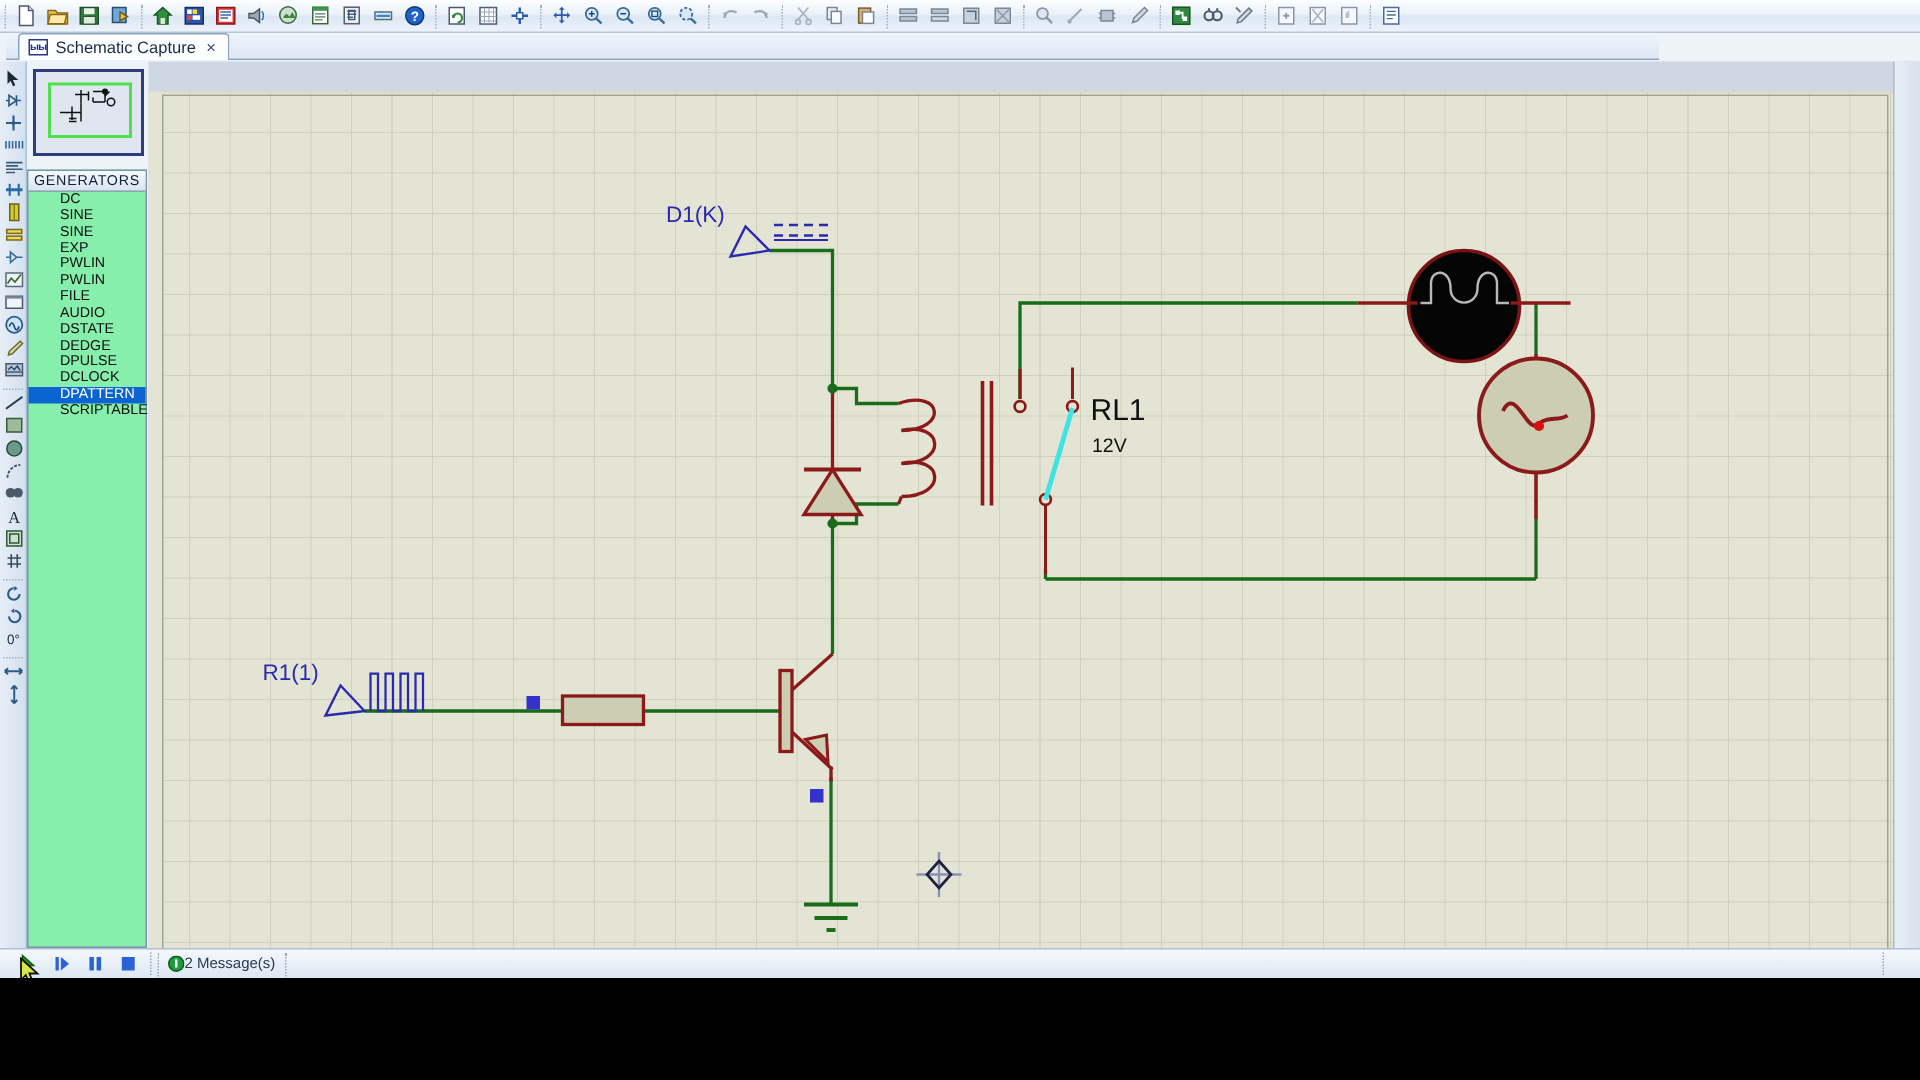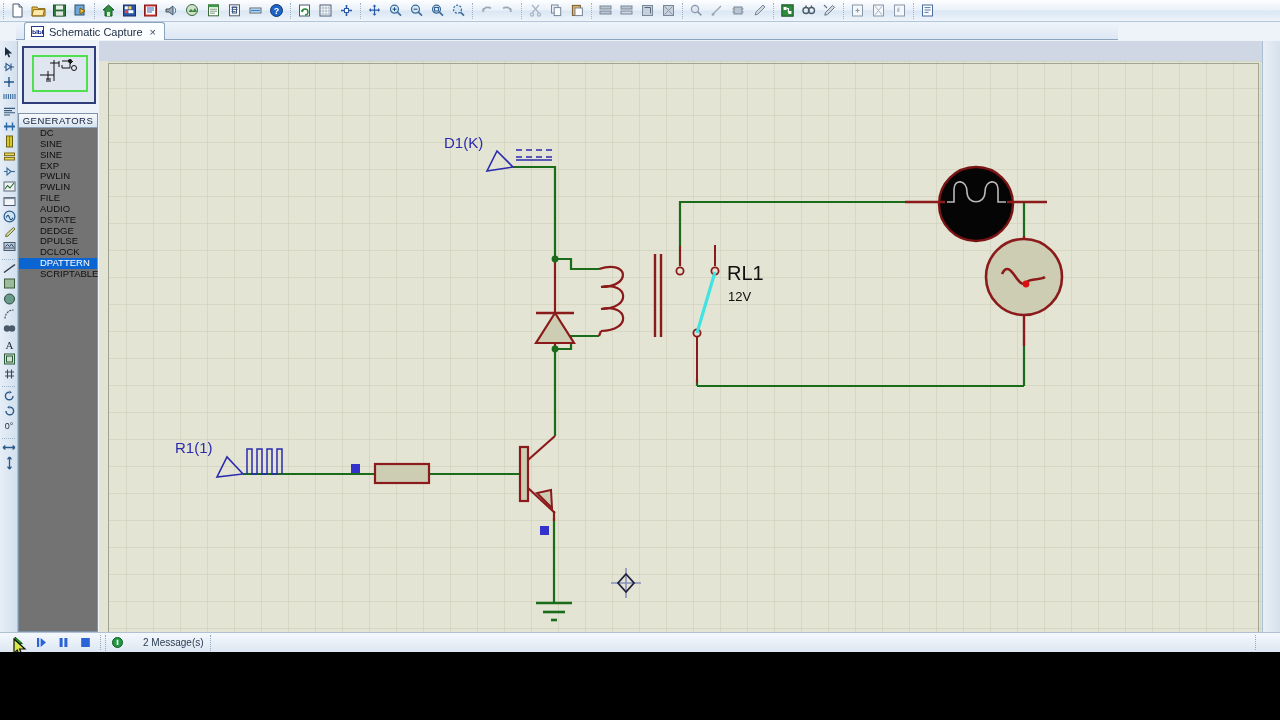--- a/index.html
+++ b/index.html
@@ -38,7 +38,7 @@
 
   
   #tabbar {
-    position: absolute; left: 16px; top: 22px;
+    position: absolute; left: 4px; top: 22px;
     width: 1102px; height: 18px;
     background: linear-gradient(to bottom,#eef4fa,#dde8f4);
     border-bottom: 1px solid #8ca4bd;

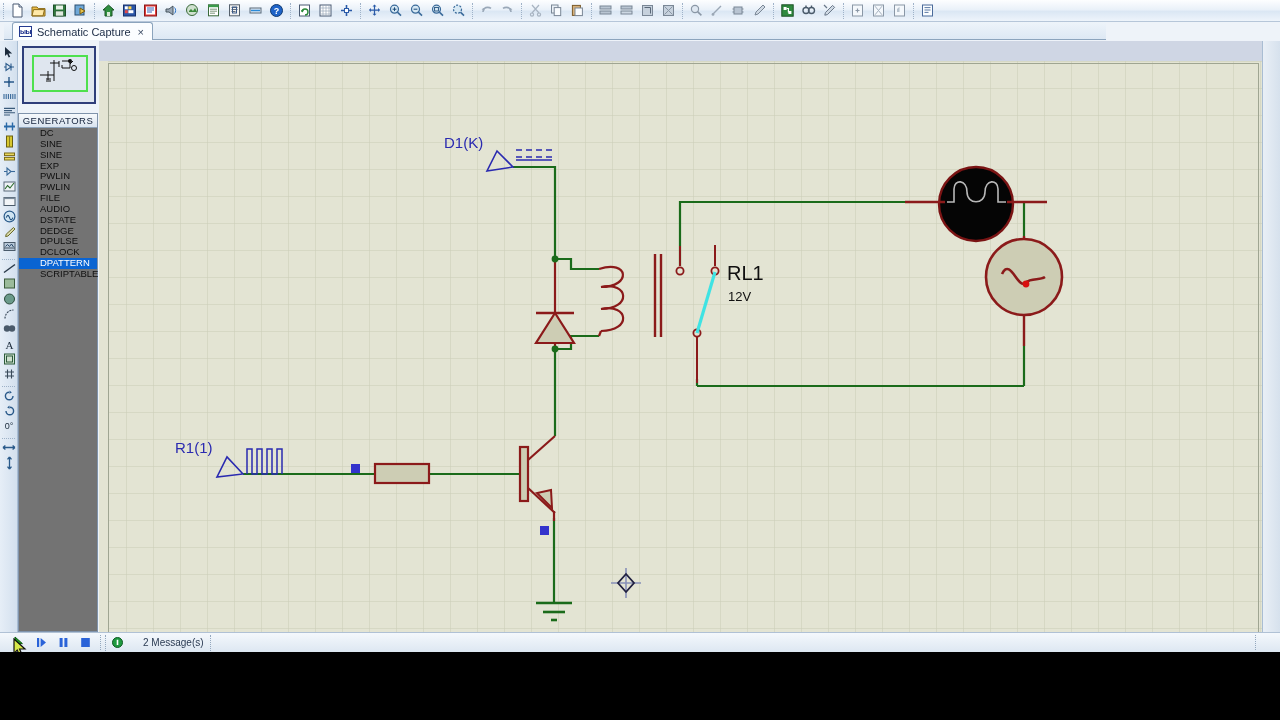--- a/index.html
+++ b/index.html
@@ -88,7 +88,7 @@
   #gen-panel {
     position: absolute; left: 18px; top: 113px;
     width: 80px; height: 519px;
-    background: #737373;
+    background: #86efac;
     border: 1px solid #7f93ab;
   }
   #gen-header {

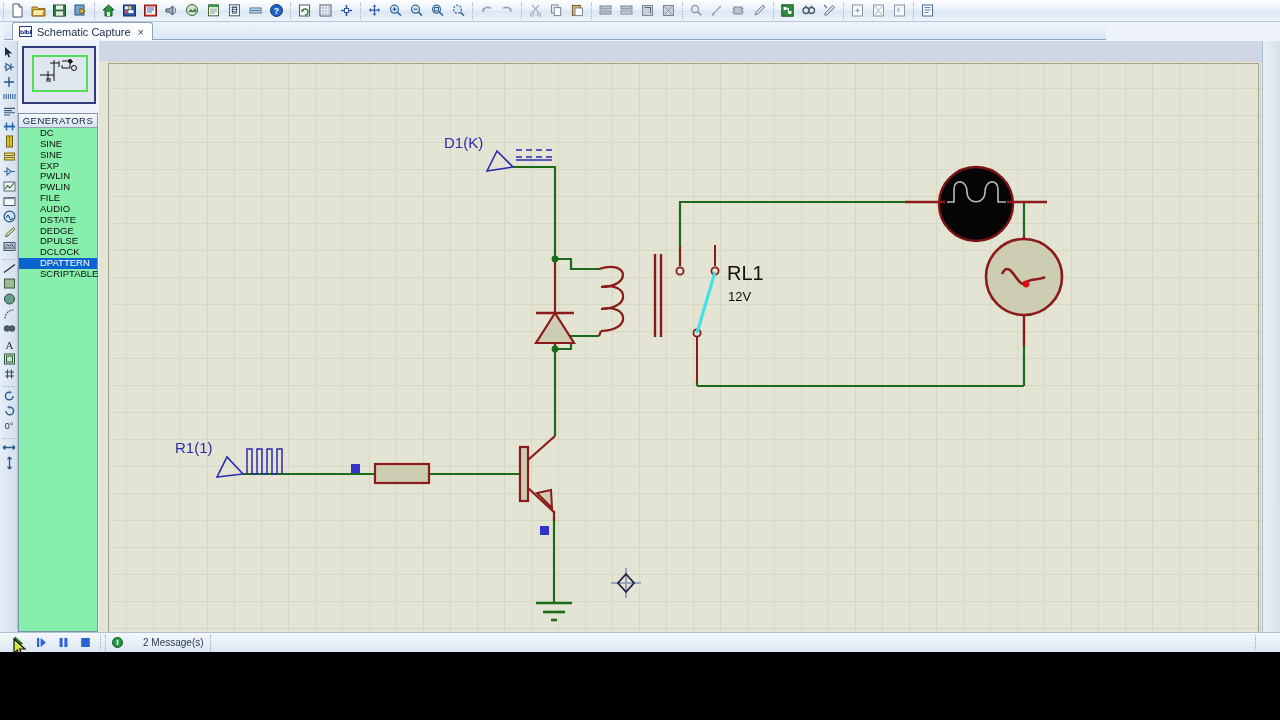--- a/index.html
+++ b/index.html
@@ -147,7 +147,7 @@
   }
   .sb-sep { width: 1px; height: 15px; border-left: 1px dotted #94a8be; margin: 0 4px; }
   .sb-cell {
-    height: 16px; display: flex; align-items: center; gap: 20px;
+    height: 16px; display: flex; align-items: center; gap: 0;
     padding: 0 6px;
     border-left: 1px dotted #94a8be; border-right: 1px dotted #94a8be; justify-content: space-between;
   }

